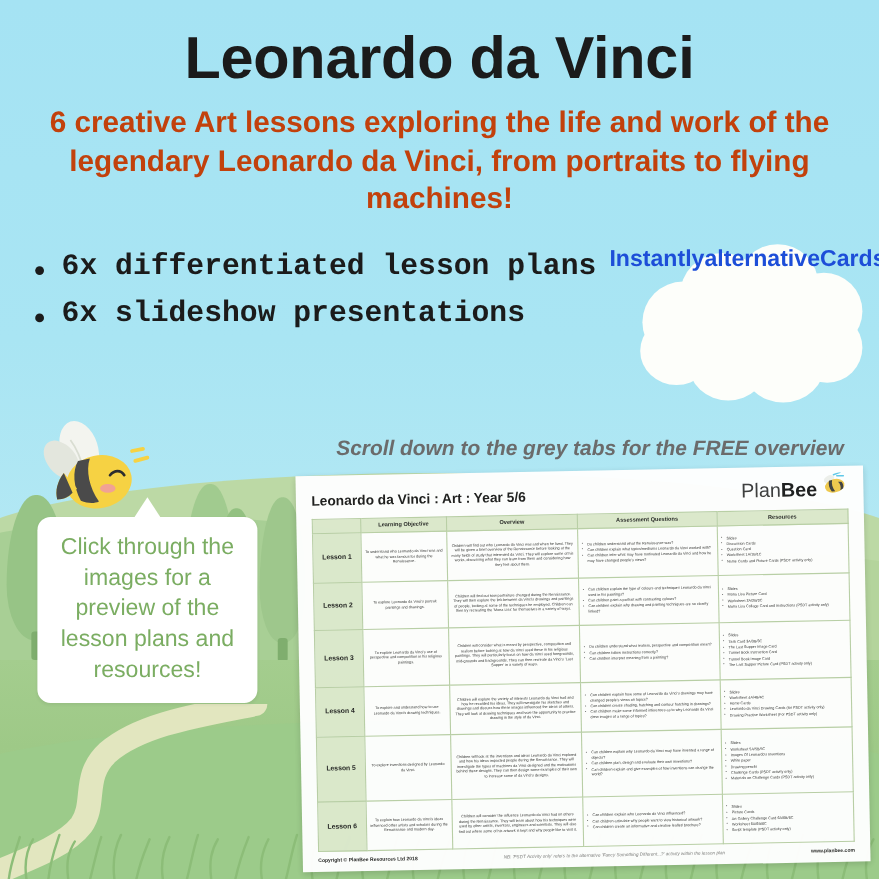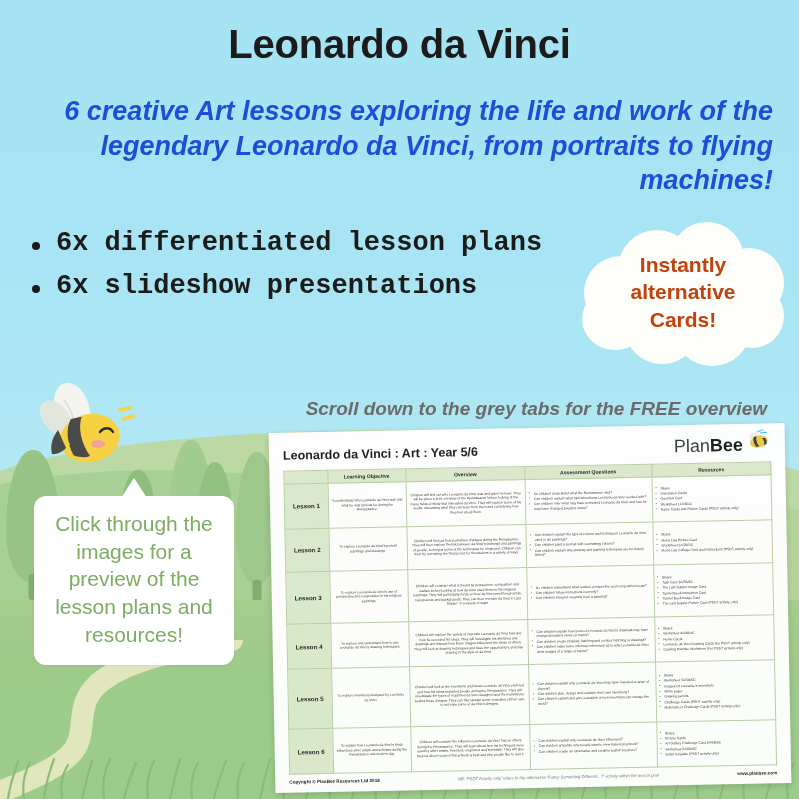--- a/index.html
+++ b/index.html
@@ -69,7 +69,7 @@
   .title {
     position: absolute; left: 0; right: 0; top: 22px;
     text-align: center;
-    font-size: 40px; font-weight: 700; color: #1b1b1b;
+    font-size: 54px; font-weight: 700; color: #1b1b1b;
     letter-spacing: -0.2px;
   }
   .subtitle {

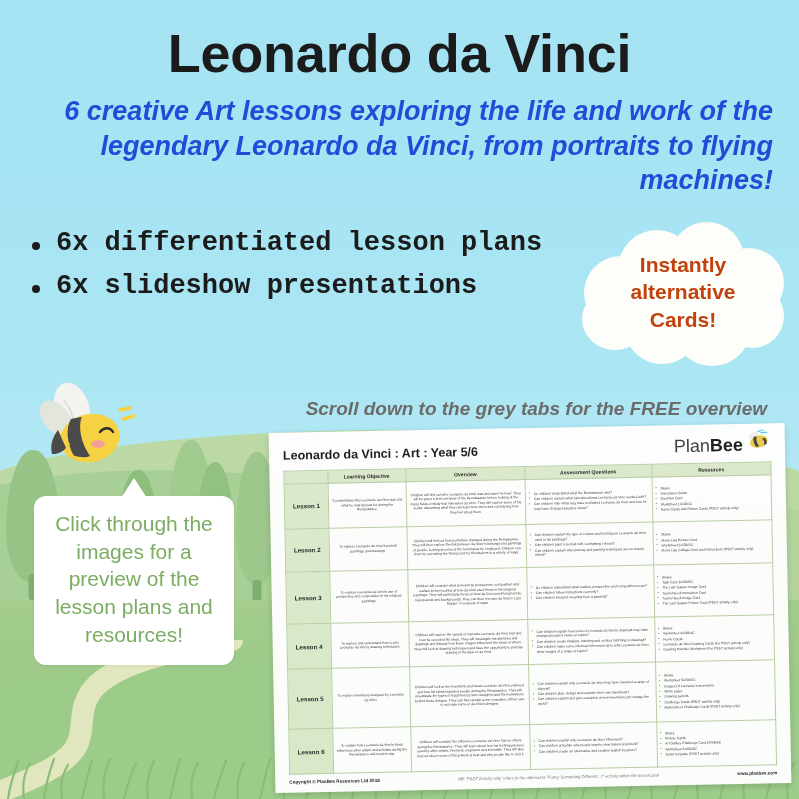--- a/index.html
+++ b/index.html
@@ -74,10 +74,9 @@
   }
   .subtitle {
     position: absolute; left: 26px; right: 26px; top: 94px;
-    text-align: right;
-    font-size: 27px; font-weight: 700; color: #1d4ed8;
+    text-align: center;
+    font-size: 27px; font-weight: 700; color: #c2410c;
     line-height: 1.28;
-    font-style: italic;
   }
   .bullets {
     position: absolute; left: 24px; top: 228px;

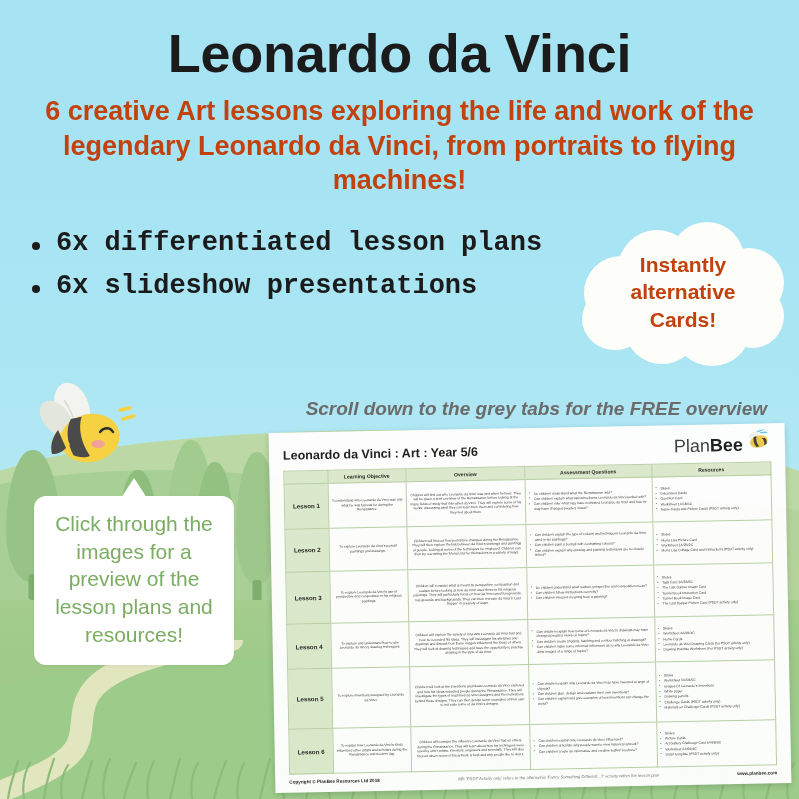--- a/index.html
+++ b/index.html
@@ -101,8 +101,8 @@
   .cloud-callout .puff { position: absolute; background: #fdfefa; border-radius: 50%; }
   .cloud-callout .txt {
     position: absolute; inset: 0;
-    display: flex; flex-direction: column; justify-content: center; align-items: center;
-    font-size: 21px; font-weight: 700; color: #c2410c; text-align: center;
+    display: flex; flex-direction: row; justify-content: center; align-items: flex-start;
+    font-size: 21px; font-weight: 700; color: #1d4ed8; text-align: center;
     line-height: 1.3; z-index: 3;
   }
 

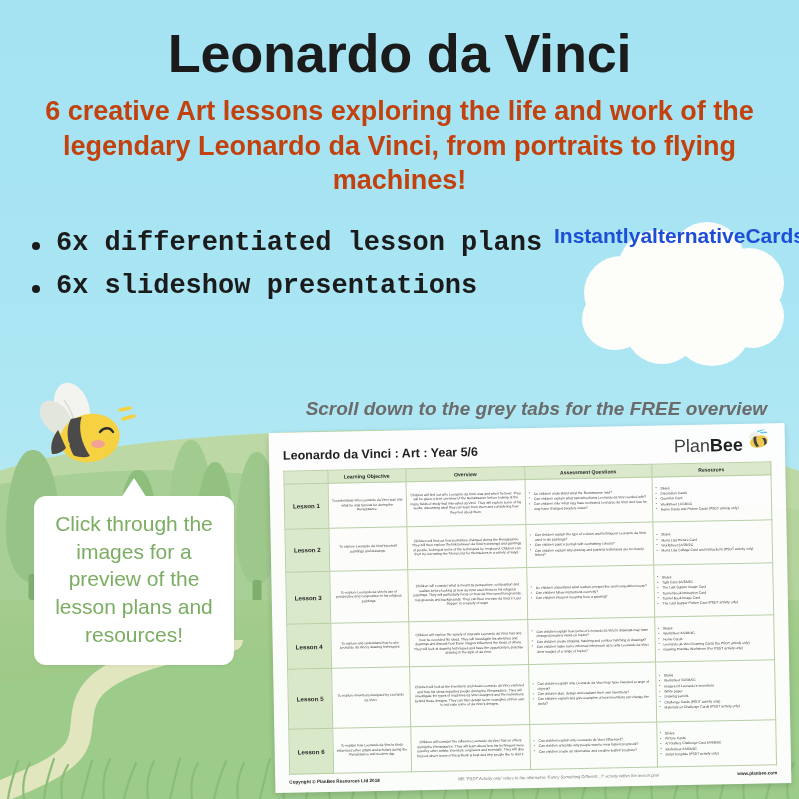--- a/index.html
+++ b/index.html
@@ -108,7 +108,7 @@
 
   
   .bubble {
-    position: absolute; left: 34px; top: 496px; width: 200px;
+    position: absolute; left: 34px; top: 470px; width: 200px;
     background: #ffffff; border-radius: 12px;
     padding: 14px 10px 16px;
     text-align: center;

